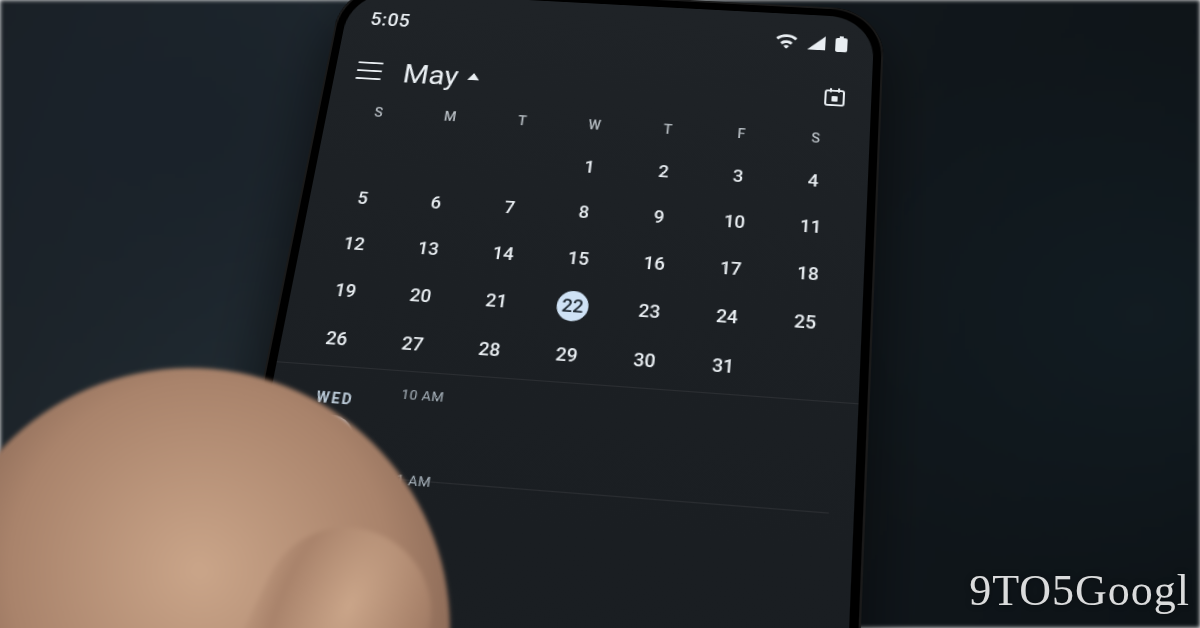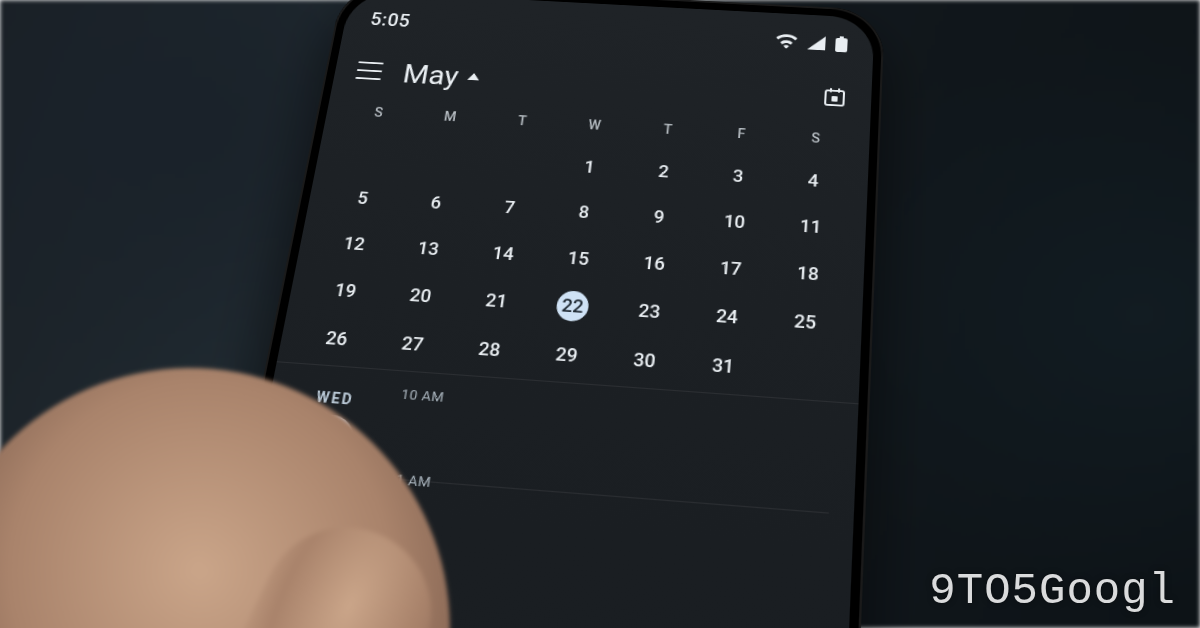--- a/index.html
+++ b/index.html
@@ -24,13 +24,13 @@
 
   .watermark {
     position: absolute;
-    right: 24px;
+    right: 10px;
     bottom: 12px;
     color: rgba(255,255,255,0.85);
     font-size: 44px;
     font-weight: 300;
     letter-spacing: 1px;
-    font-family: Liberation Mono, monospace;
+    font-family: Liberation Serif, serif;
     text-shadow: 0 0 6px rgba(0,0,0,0.4);
   }
 

